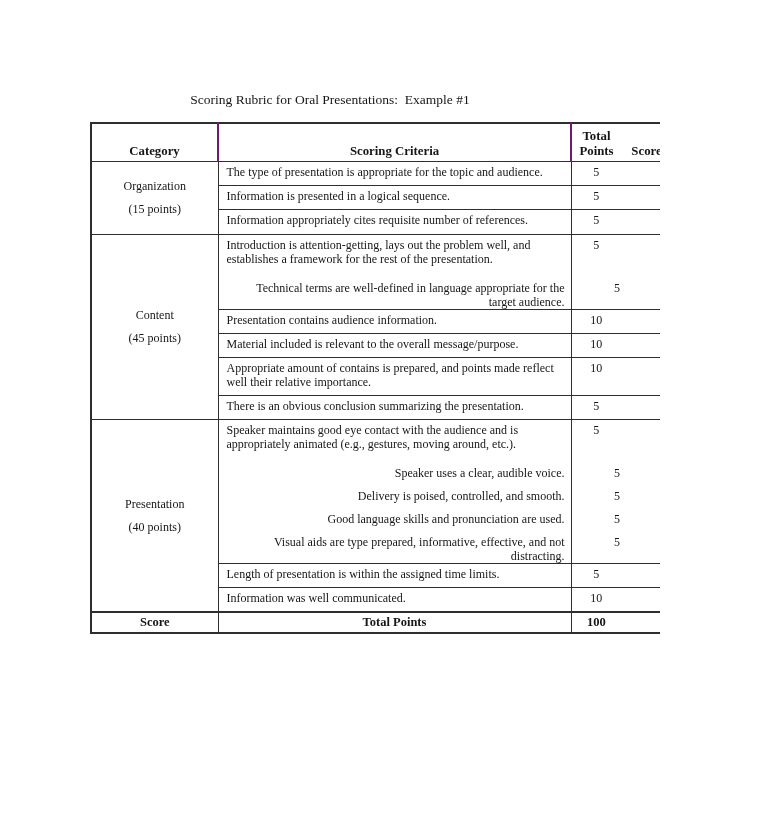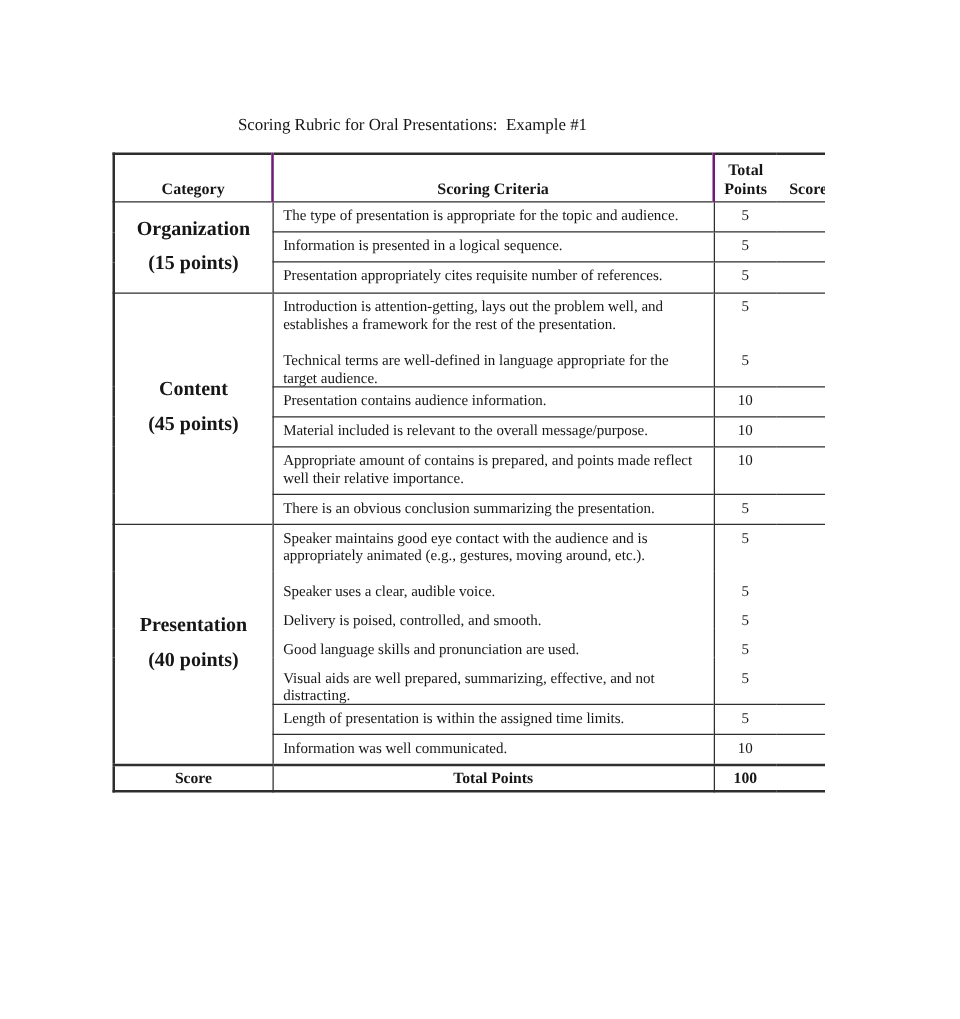--- a/index.html
+++ b/index.html
@@ -53,8 +53,8 @@
     border-right: 1px solid #2e2e2e;
     vertical-align: middle;
     text-align: center;
-    font-weight: bold;
-    font-size: 16px;
+    font-weight: normal;
+    font-size: 12px;
     padding: 2px;
   }
   .category-points-label { margin-top: 9px; }

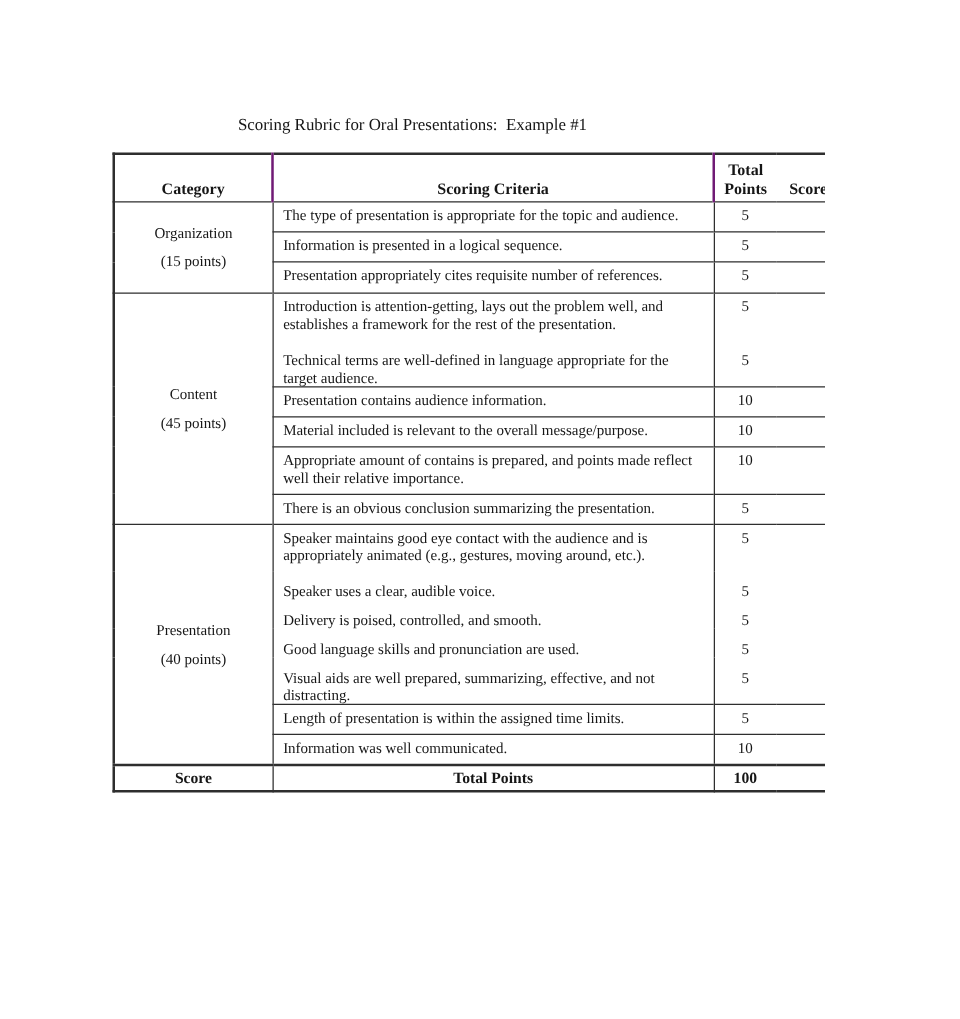--- a/index.html
+++ b/index.html
@@ -117,7 +117,7 @@
           <td class="score-cell"></td>
         </tr>
         <tr class="group-start">
-          <td class="criteria-cell">Presentation appropriately cites requisite number of references.</td>
+          <td class="criteria-cell">Information appropriately cites requisite number of references.</td>
           <td class="points-cell">5</td>
           <td class="score-cell"></td>
         </tr>

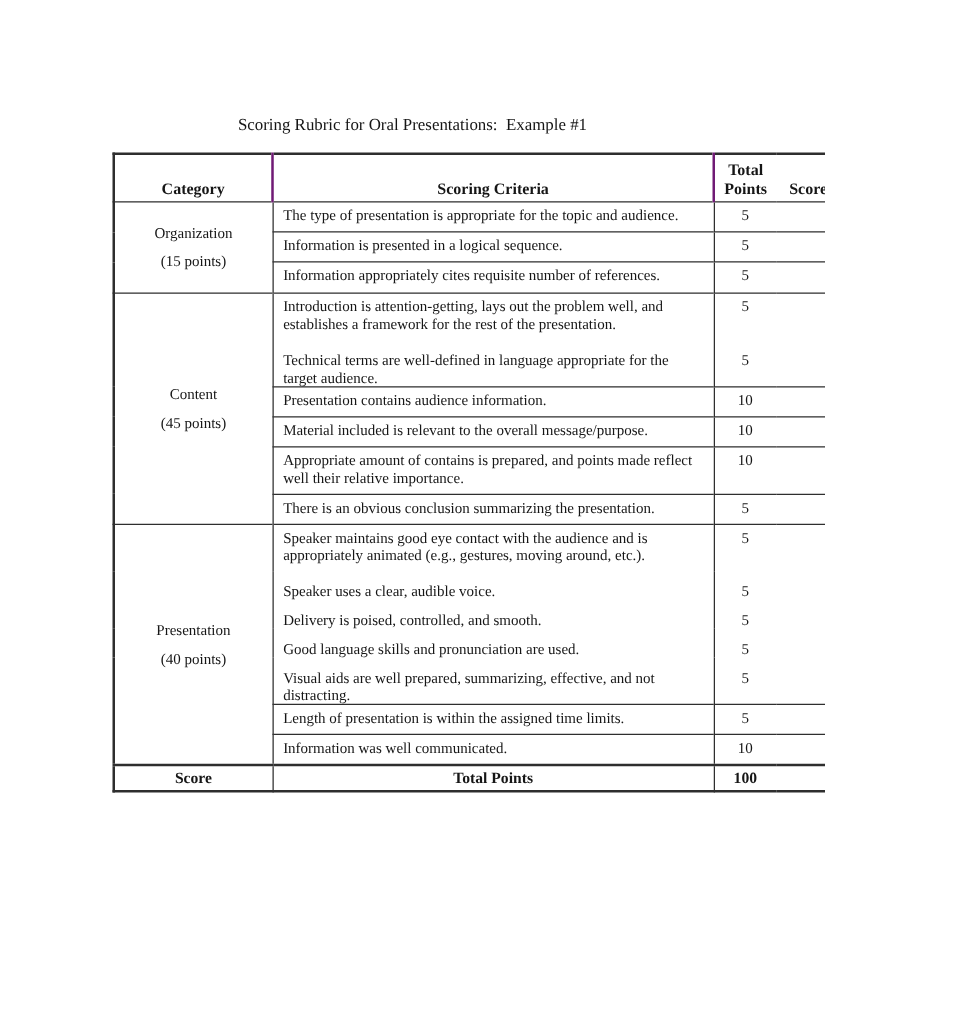--- a/index.html
+++ b/index.html
@@ -68,7 +68,7 @@
 
   tr.group-start > td { border-top: 1px solid #2e2e2e; }
   tr.group-cont .criteria-cell,
-  tr.group-cont .points-cell { padding-top: 9px; padding-bottom: 0; }
+  tr.group-cont .points-cell { padding-top: 9px; padding-bottom: 0; text-align: right; }
 
   tfoot td {
     border-top: 2px solid #2e2e2e;

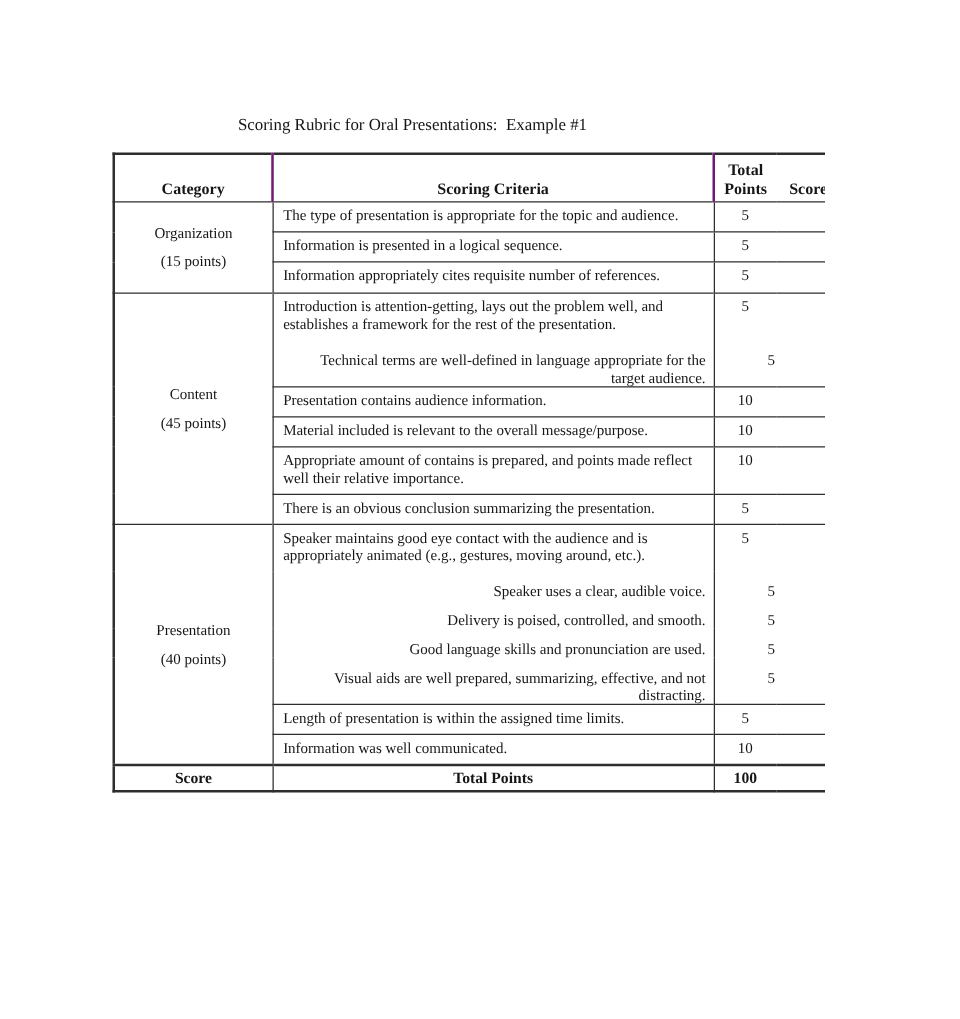--- a/index.html
+++ b/index.html
@@ -180,7 +180,7 @@
           <td class="score-cell"></td>
         </tr>
         <tr class="group-cont">
-          <td class="criteria-cell">Visual aids are well prepared, summarizing, effective, and not distracting.</td>
+          <td class="criteria-cell">Visual aids are type prepared, informative, effective, and not distracting.</td>
           <td class="points-cell">5</td>
           <td class="score-cell"></td>
         </tr>

